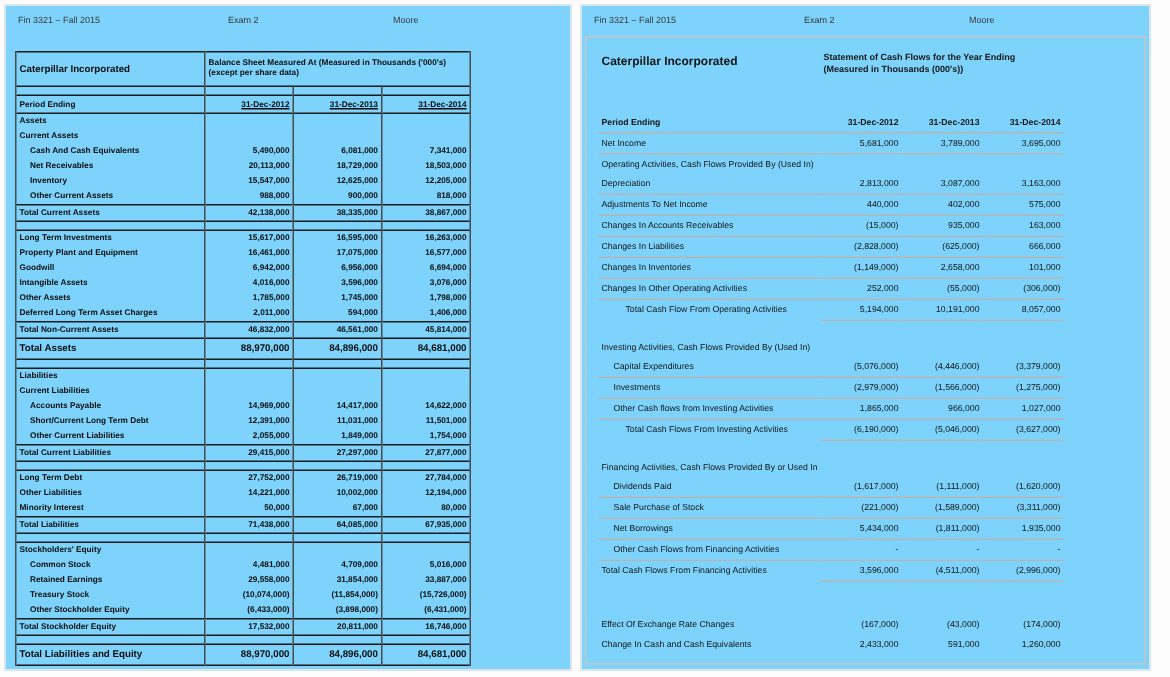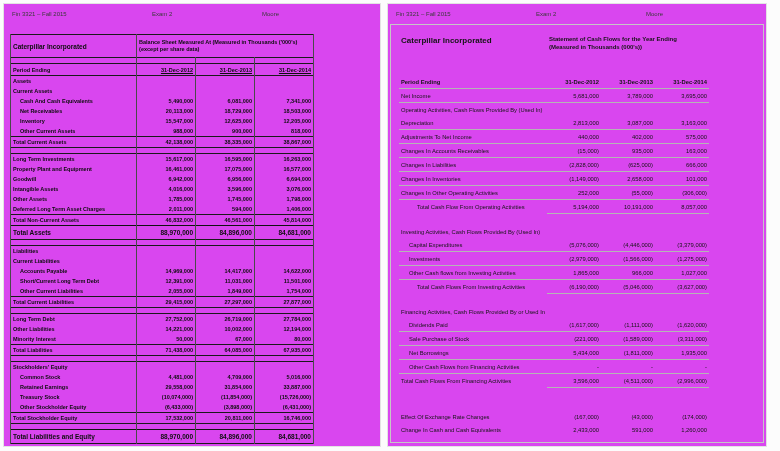--- a/index.html
+++ b/index.html
@@ -5,7 +5,7 @@
   html,body{margin:0;padding:0;}
   body{width:780px;height:451px;background:#fcfcfc;font-family:"Liberation Sans",sans-serif;color:#111;overflow:hidden;}
   .canvas{position:relative;width:780px;height:451px;}
-  .page{position:absolute;top:3px;height:444px;background:#d946ef;border:1px solid #e3e3e3;box-sizing:border-box;}
+  .page{position:absolute;top:3px;height:444px;background:#7dd3fc;border:1px solid #e3e3e3;box-sizing:border-box;}
   .page.pleft{left:3px;width:378px;}
   .page.pright{left:387px;width:380px;}
   .pagehead{position:relative;height:18px;font-size:6px;color:#3a3a3a;}

